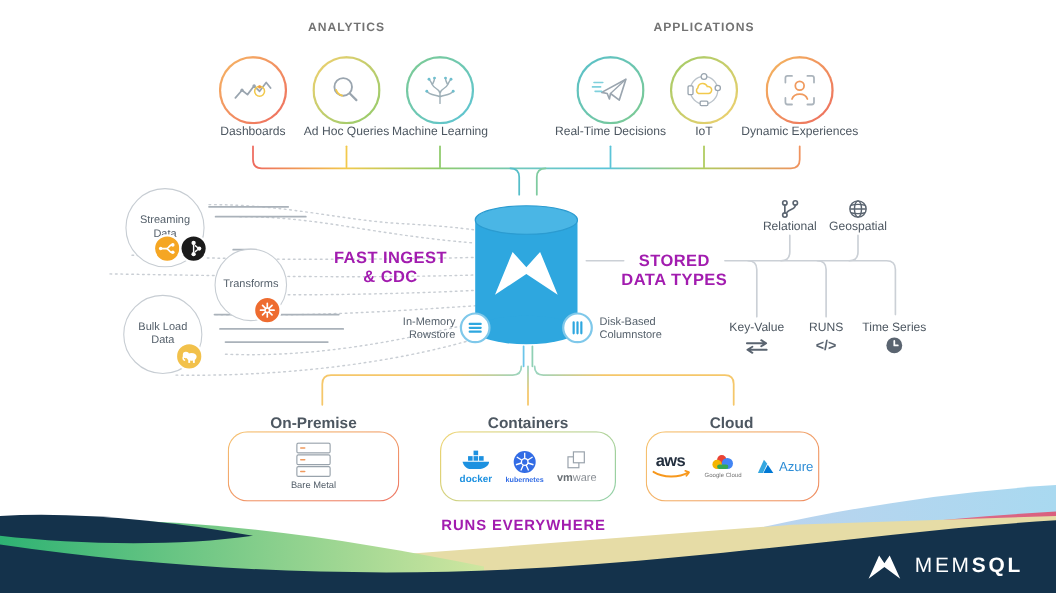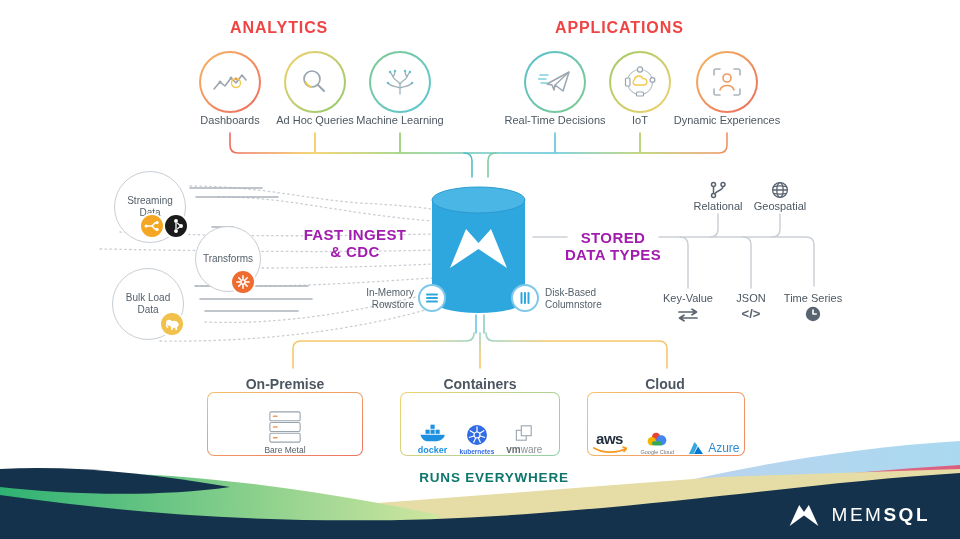--- a/index.html
+++ b/index.html
@@ -8,7 +8,7 @@
   .stage{position:relative;width:960px;height:539px;background:#fff;overflow:hidden}
   .abs{position:absolute}
   .z2{z-index:2}
-  .hdr{font-size:16px;font-weight:700;letter-spacing:.9px;color:#ef4444;}
+  .hdr{font-size:11px;font-weight:700;letter-spacing:.9px;color:#737373;text-align:center}
   .big{font-size:15px;font-weight:700;letter-spacing:.4px;color:#a21caf;text-align:center;line-height:17px}
   .lbl{font-size:11px;color:#4D5761;text-align:center;line-height:13px}
   .small{font-size:10px;color:#55606B;line-height:12px}

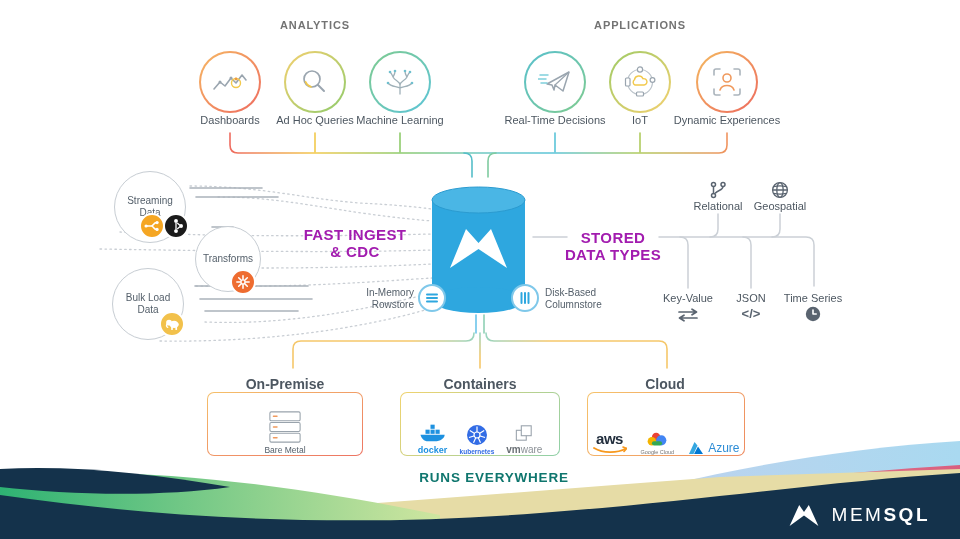--- a/index.html
+++ b/index.html
@@ -275,7 +275,7 @@
     </svg>
   </div>
 
-  <div class="abs z2 lbl" style="left:711px;top:292px;width:80px">JSON</div>
+  <div class="abs z2 lbl" style="left:711px;top:292px;width:80px">RUNS</div>
   <div class="abs z2" style="left:731px;top:306px;width:40px;text-align:center;font-size:13px;font-weight:700;color:#5A6470">&lt;/&gt;</div>
 
   <div class="abs z2 lbl" style="left:773px;top:292px;width:80px">Time Series</div>

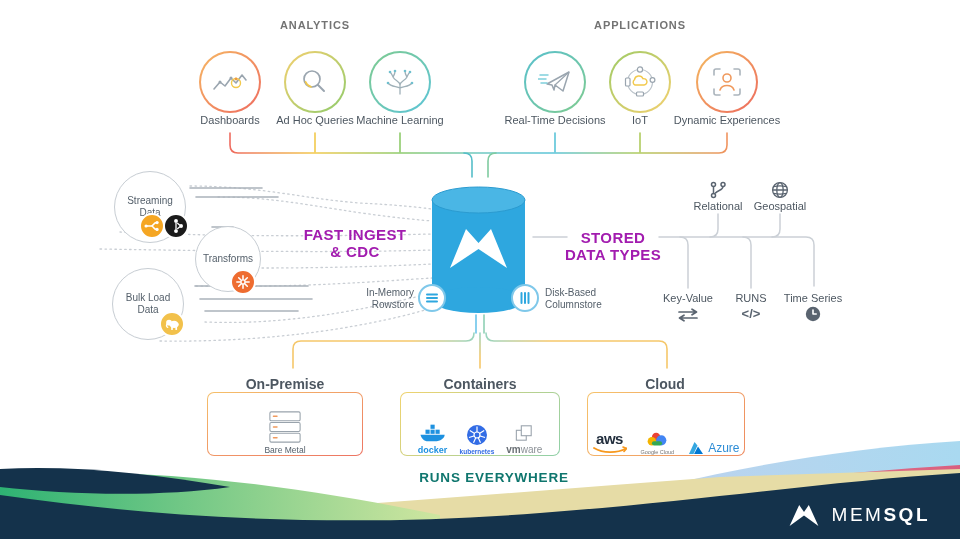--- a/index.html
+++ b/index.html
@@ -18,9 +18,9 @@
   .lcircle{border-radius:50%;border:1.5px solid #C7CDD3;background:#fff;display:flex;align-items:center;justify-content:center;text-align:center}
   .badge{border-radius:50%;width:26px;height:26px;border:2px solid #fff;display:flex;align-items:center;justify-content:center}
   .chip{width:28px;height:28px;border-radius:50%;border:2px solid #7FC8EA;background:#fff;display:flex;align-items:center;justify-content:center}
-  .dbox{border-radius:7px;border:1.5px solid transparent;
+  .dbox{border-radius:18px;border:1.5px solid transparent;
     background:linear-gradient(#fff,#fff) padding-box,var(--g) border-box;
-    display:flex;align-items:flex-end;justify-content:center}
+    display:flex;align-items:center;justify-content:center}
   .gname{font-size:14px;font-weight:700;color:#4D5761;text-align:center}
   .logo-stack{display:flex;flex-direction:column;align-items:center;gap:2px}
   .brand{display:flex;align-items:center;gap:11px;z-index:3}

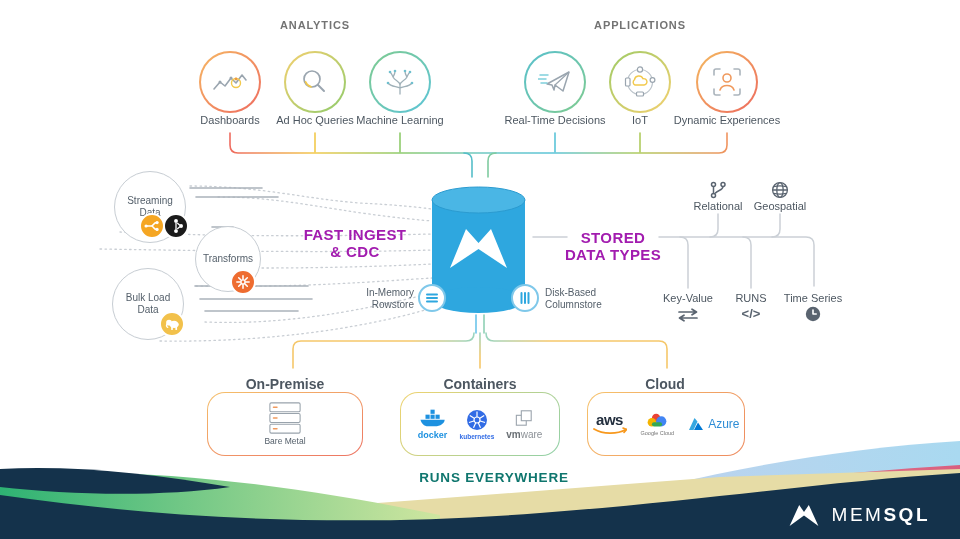--- a/index.html
+++ b/index.html
@@ -368,7 +368,7 @@
     </div>
   </div>
 
-  <div class="abs z2" style="left:394px;top:470px;width:200px;text-align:center;font-size:13.5px;font-weight:700;letter-spacing:.8px;color:#0f766e">RUNS EVERYWHERE</div>
+  <div class="abs z2" style="left:376px;top:470px;width:200px;text-align:center;font-size:13.5px;font-weight:700;letter-spacing:.8px;color:#a21caf">RUNS EVERYWHERE</div>
 
   <svg class="abs" style="left:0;bottom:0;z-index:1" width="960" height="110" viewBox="0 0 960 110">
     <defs>

